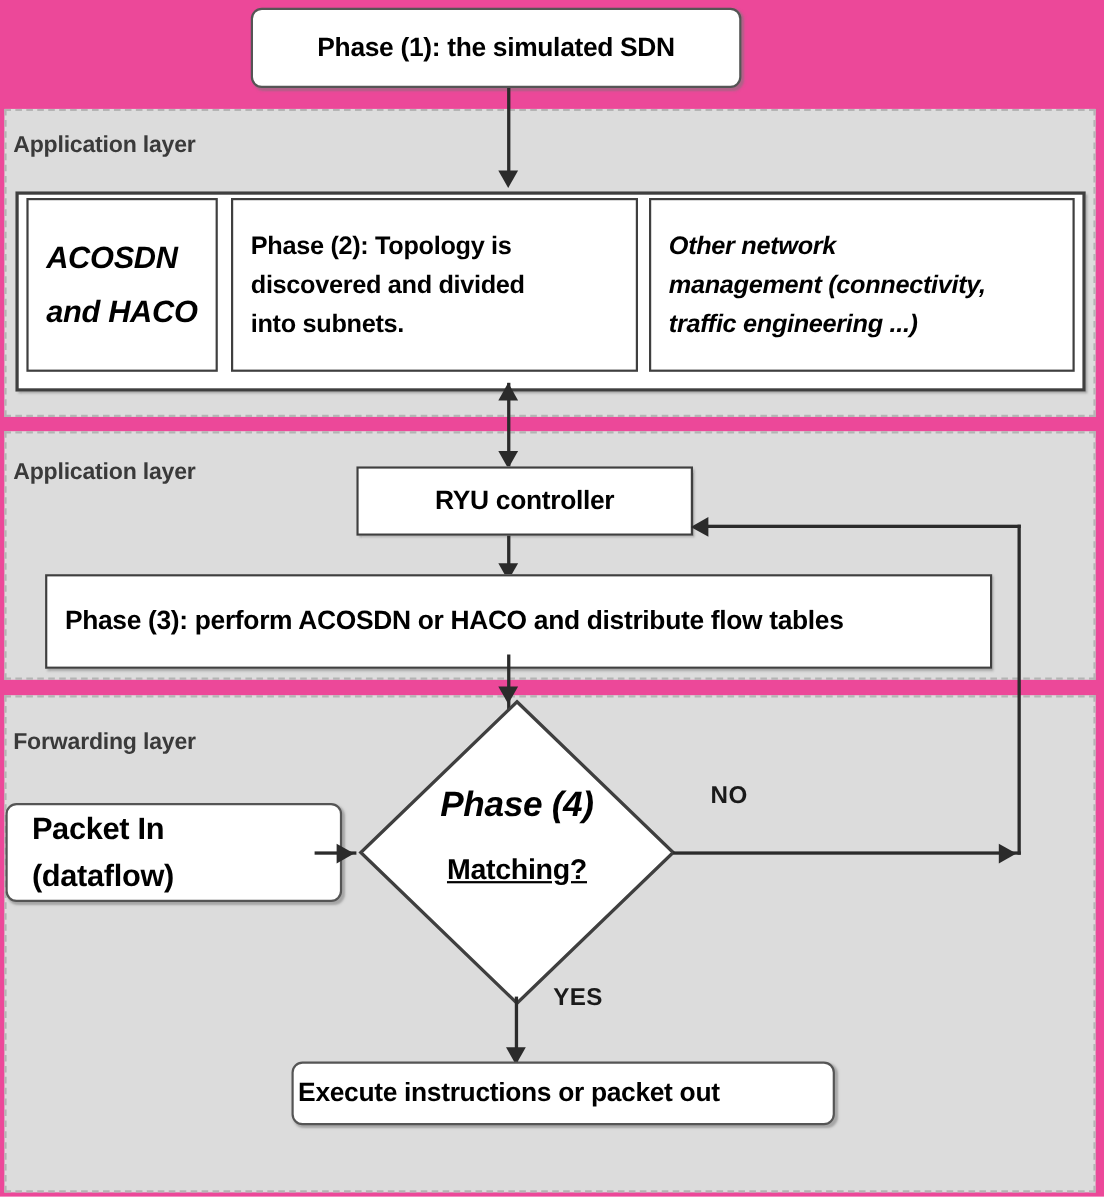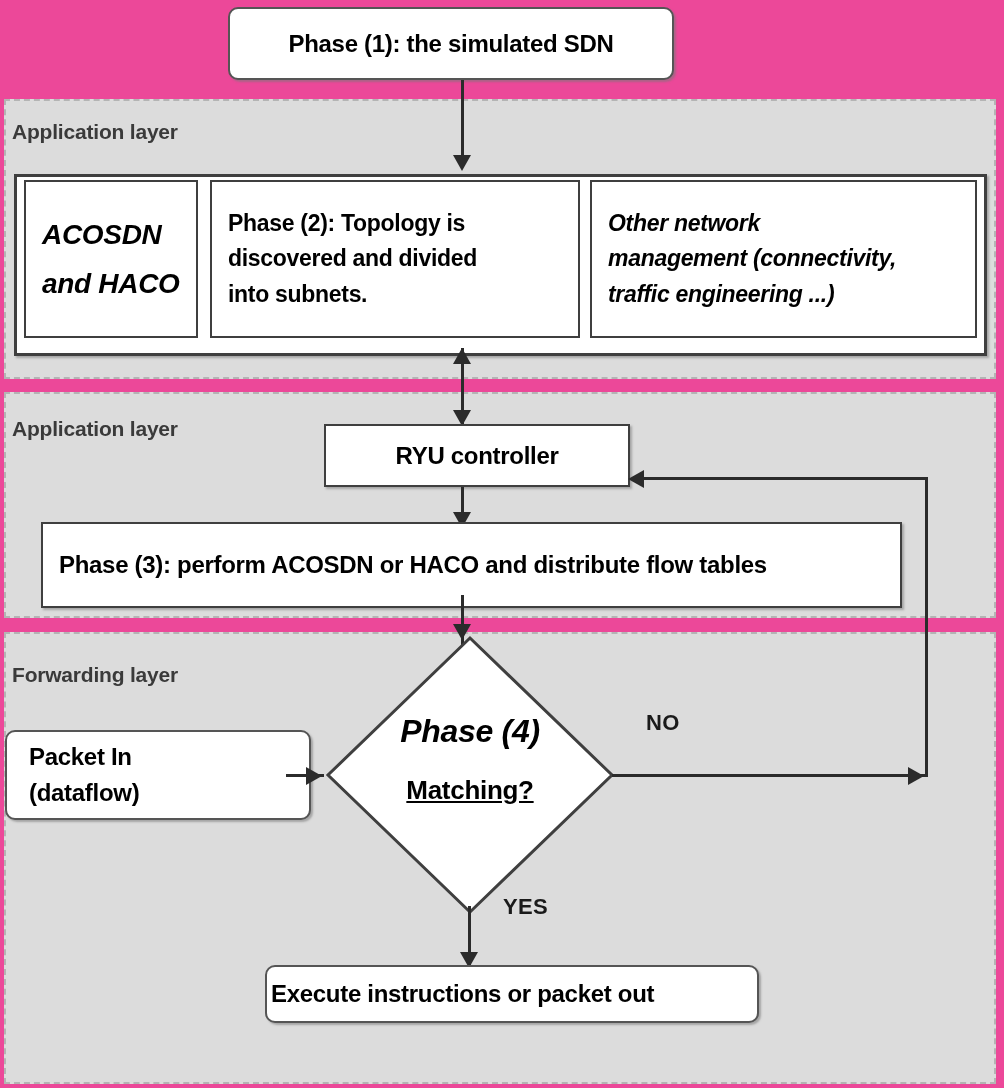--- a/index.html
+++ b/index.html
@@ -179,7 +179,7 @@
 
   <div class="layer-label" style="left:12px; top:663px;">Forwarding layer</div>
 
-  <div class="boxnode rounded" style="left:5px; top:730px; width:306px; height:90px; font-size:24px; line-height:1.5; padding-left:22px;">
+  <div class="boxnode rounded" style="left:5px; top:730px; width:306px; height:90px; font-size:28px; line-height:1.5; padding-left:22px;">
     <div>
       <div>Packet In</div>
       <div>(dataflow)</div>

